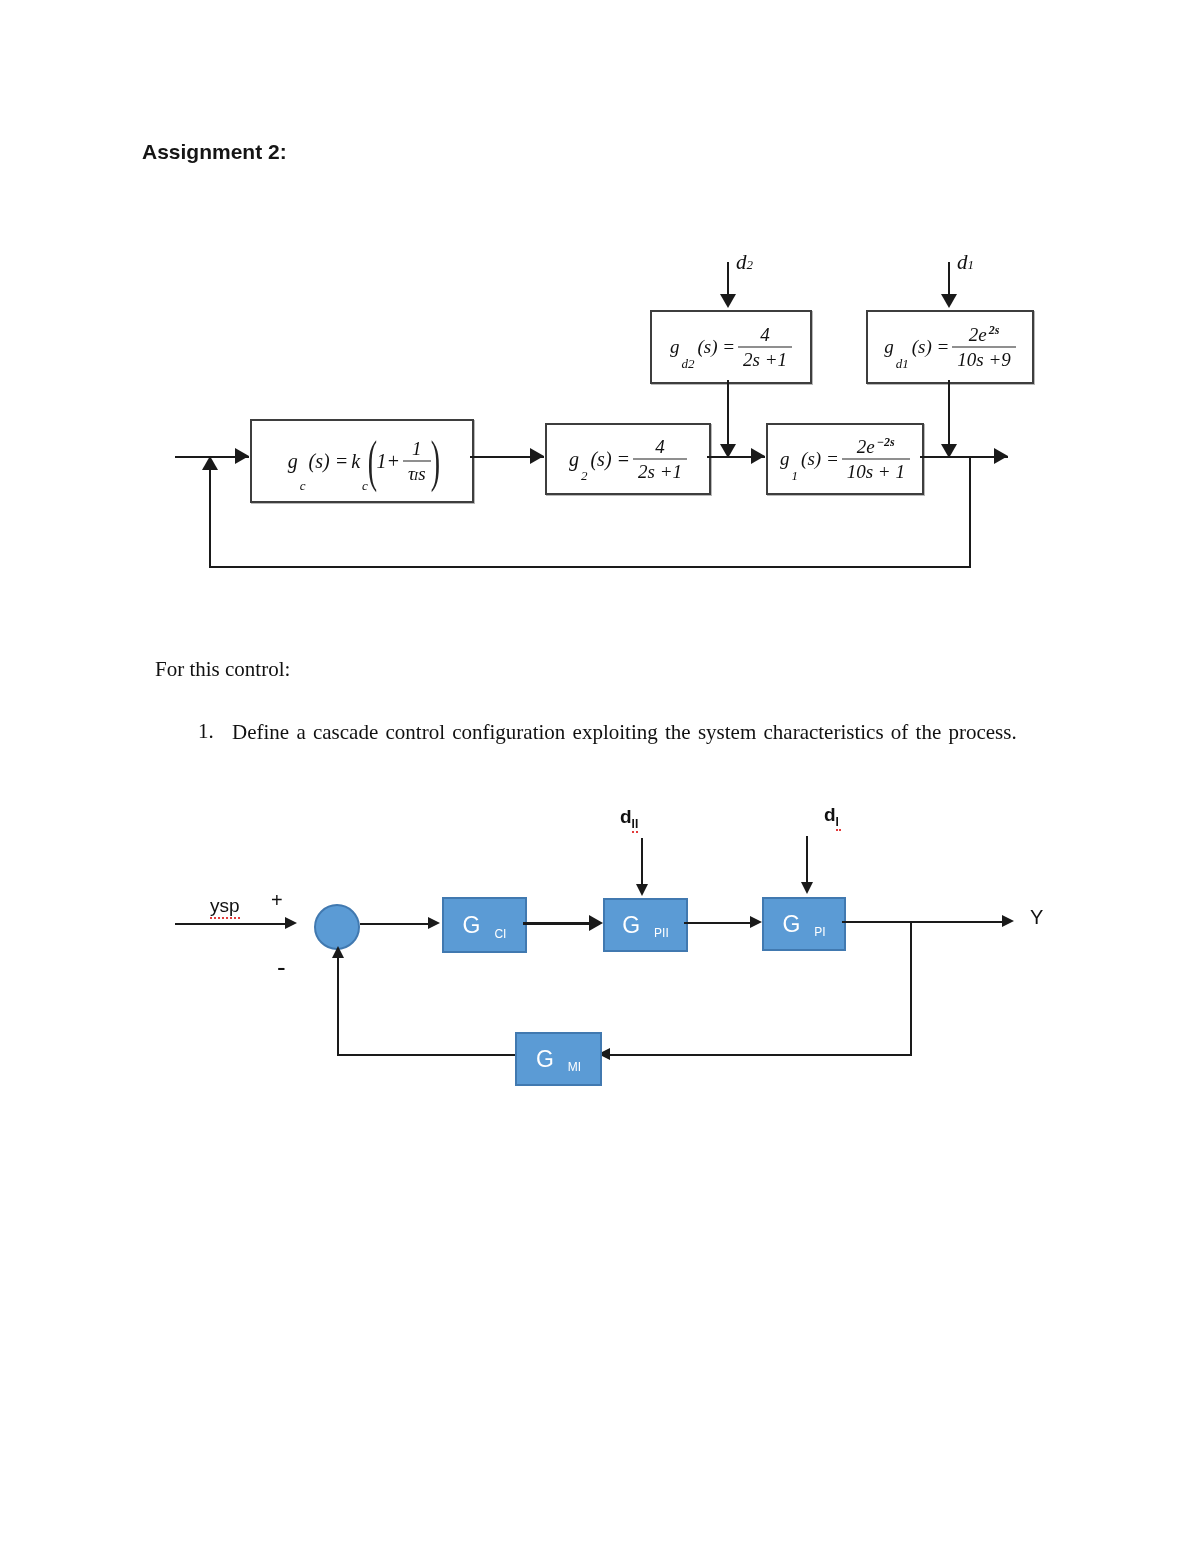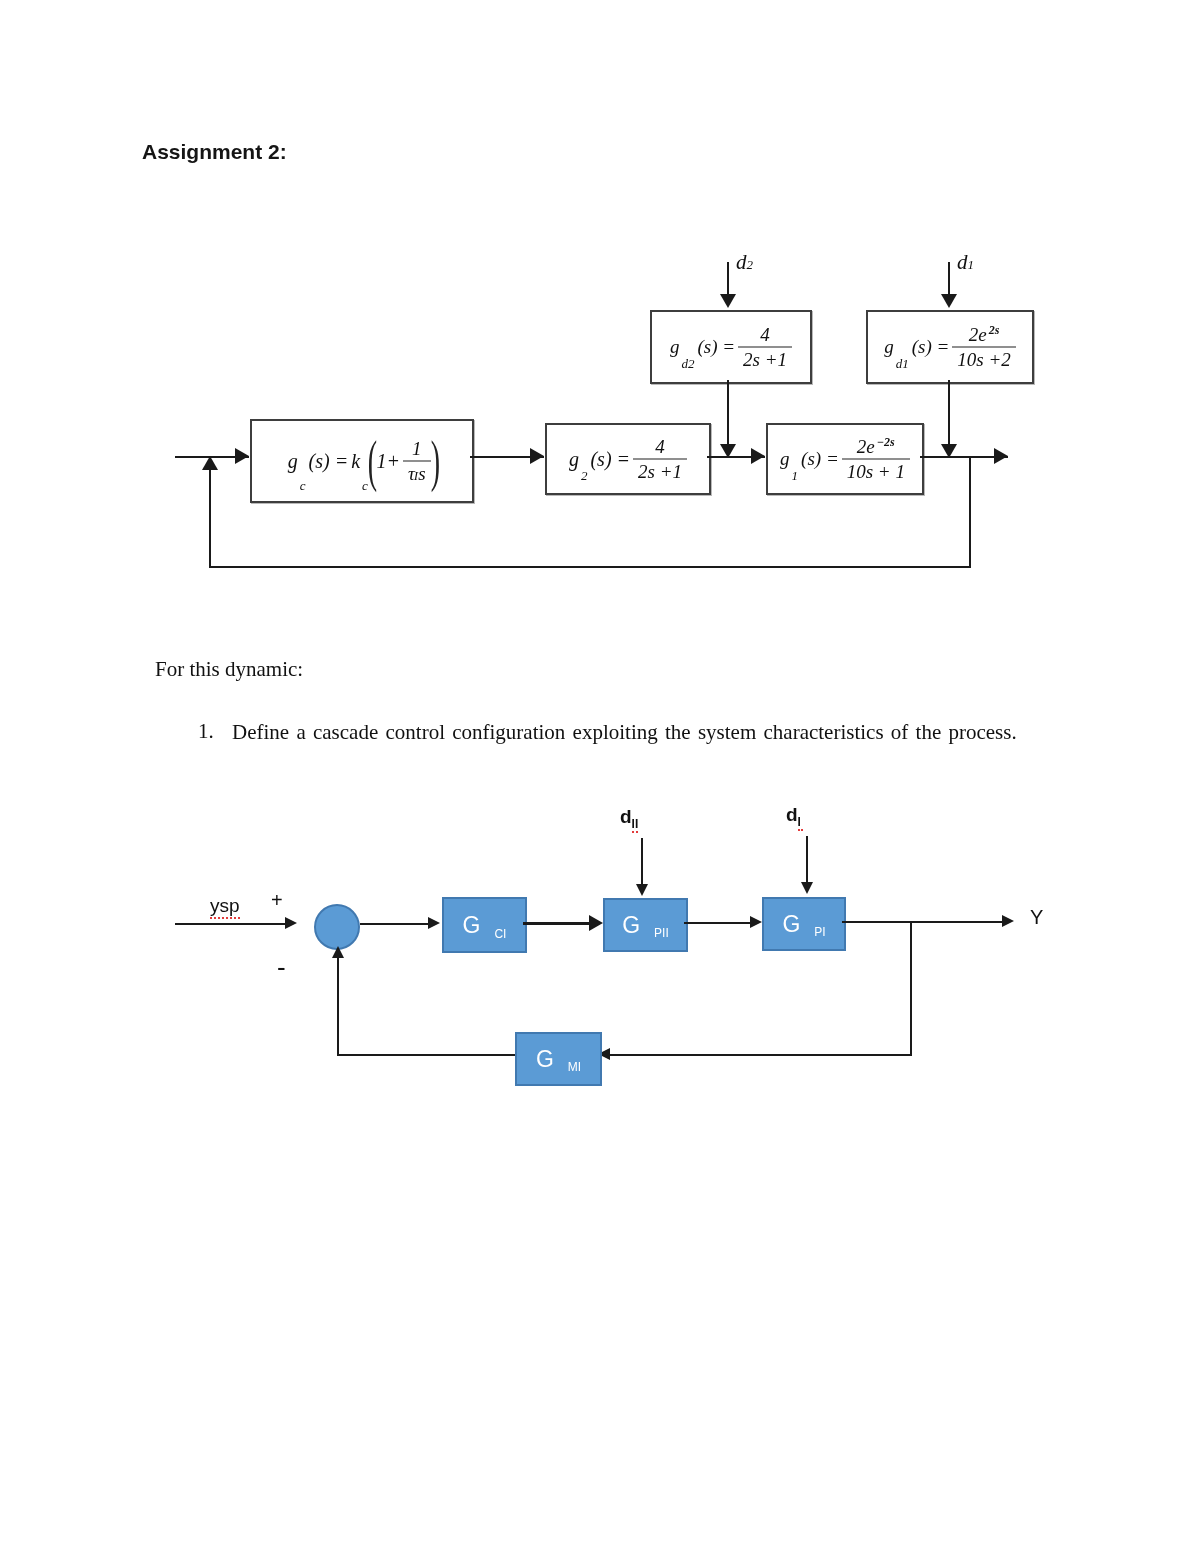--- a/index.html
+++ b/index.html
@@ -95,7 +95,7 @@
         <span>(s) =</span>
       <span class="frac">
           <span class="num"><span>2e</span><span class="exp">2s</span></span>
-          <span class="den">10s +2</span>
+          <span class="den">10s +9</span>
         </span>
     </span>
   </div>

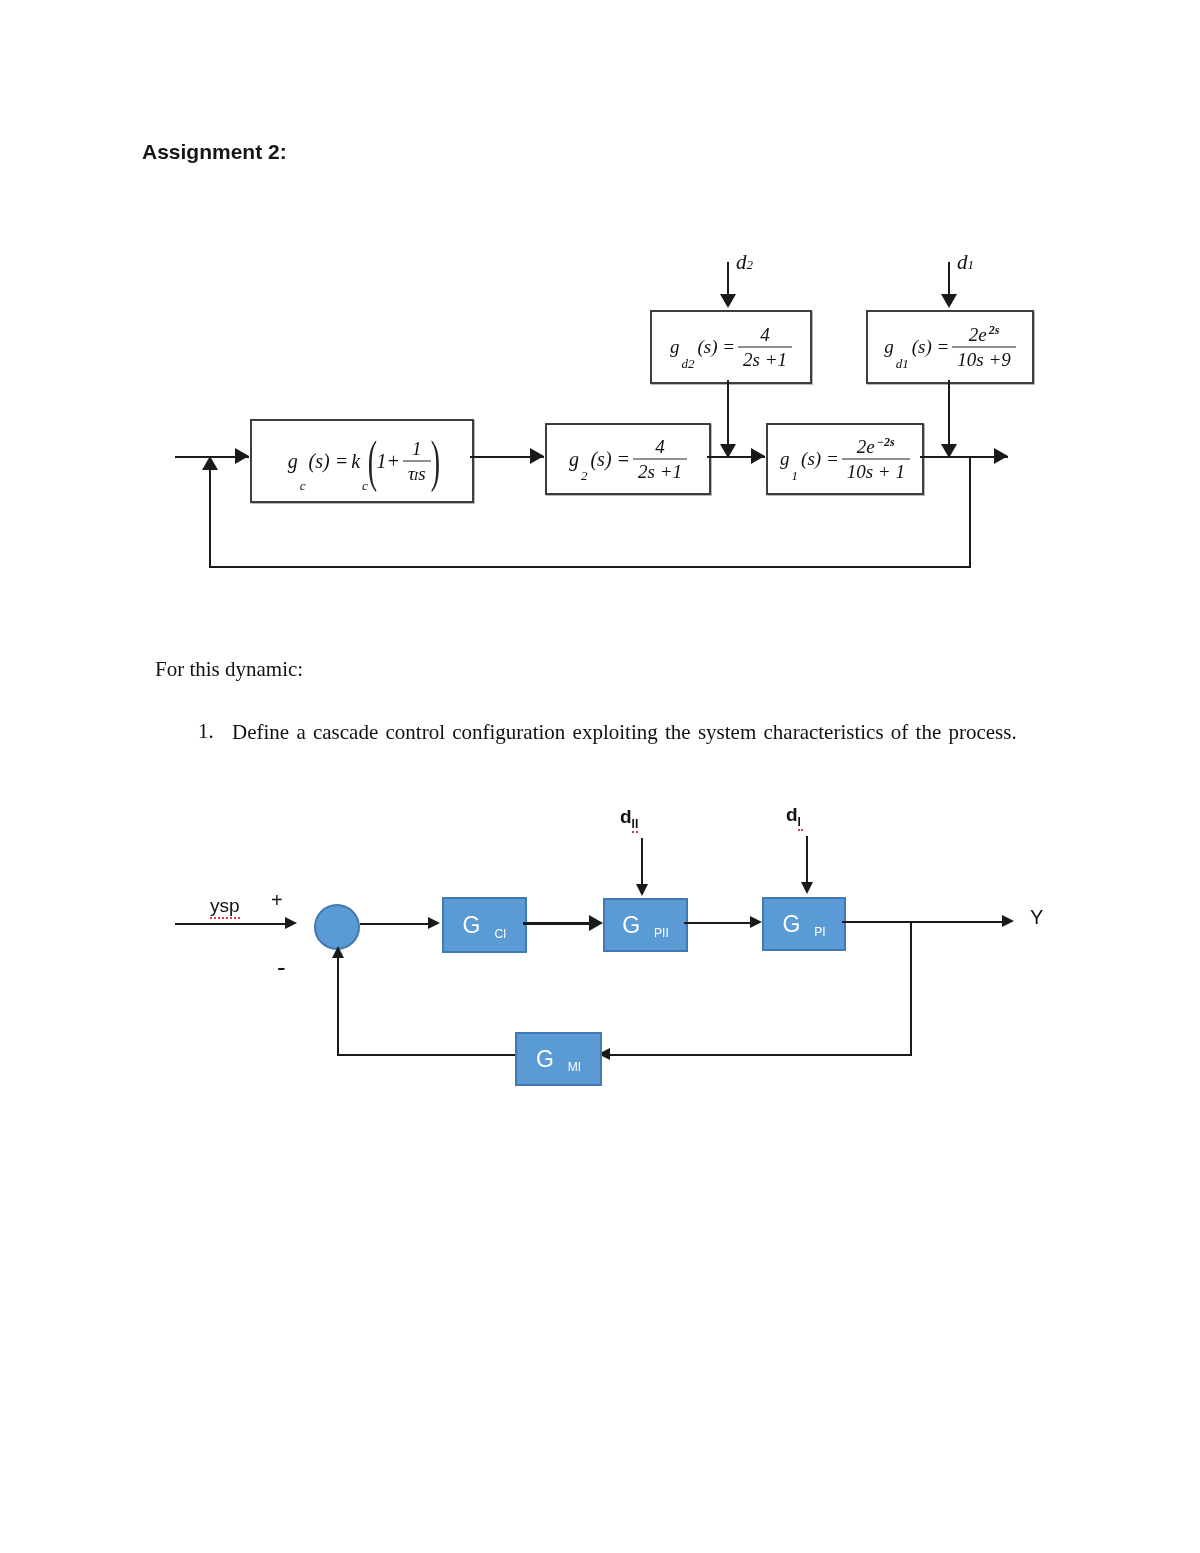--- a/index.html
+++ b/index.html
@@ -161,7 +161,7 @@
   <div class="ar u" style="left:202px;top:456px;"></div>
 
 
-  <div class="forsys">For this dynamic:</div>
+  <div class="forsys">For this control:</div>
   <div class="item">
     <span class="inum">1.</span>
     <span class="itxt">Define a cascade control configuration exploiting the system characteristics of the process.</span>

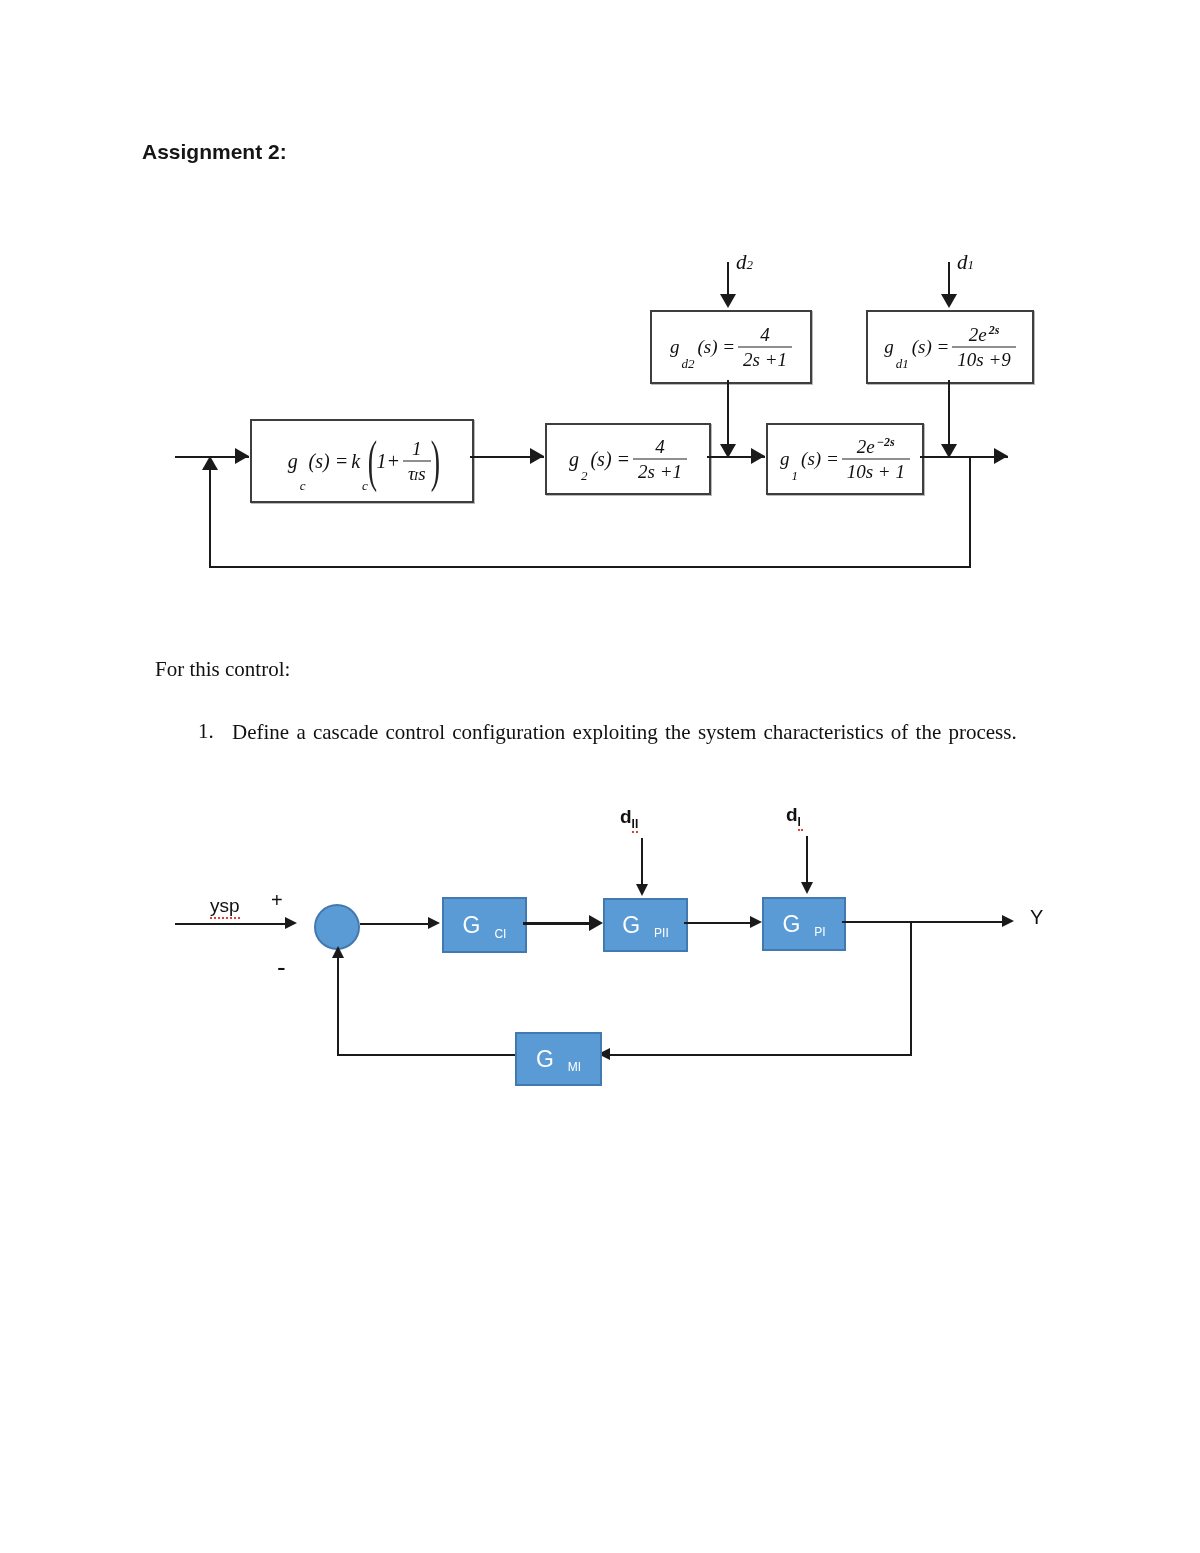--- a/index.html
+++ b/index.html
@@ -168,7 +168,7 @@
   </div>
 
   <div class="slab d2lbl" style="left:620px;top:806px;"><span>d</span><sub class="gsub redline">II</sub></div>
-  <div class="slab d2lbl" style="left:786px;top:804px;"><span>d</span><sub class="gsub redline">I</sub></div>
+  <div class="slab d2lbl" style="left:824px;top:804px;"><span>d</span><sub class="gsub redline">I</sub></div>
 
   <div class="vl" style="left:641px;top:838px;height:46px;width:2px;"></div>
   <div class="ar sm d" style="left:636px;top:884px;"></div>

